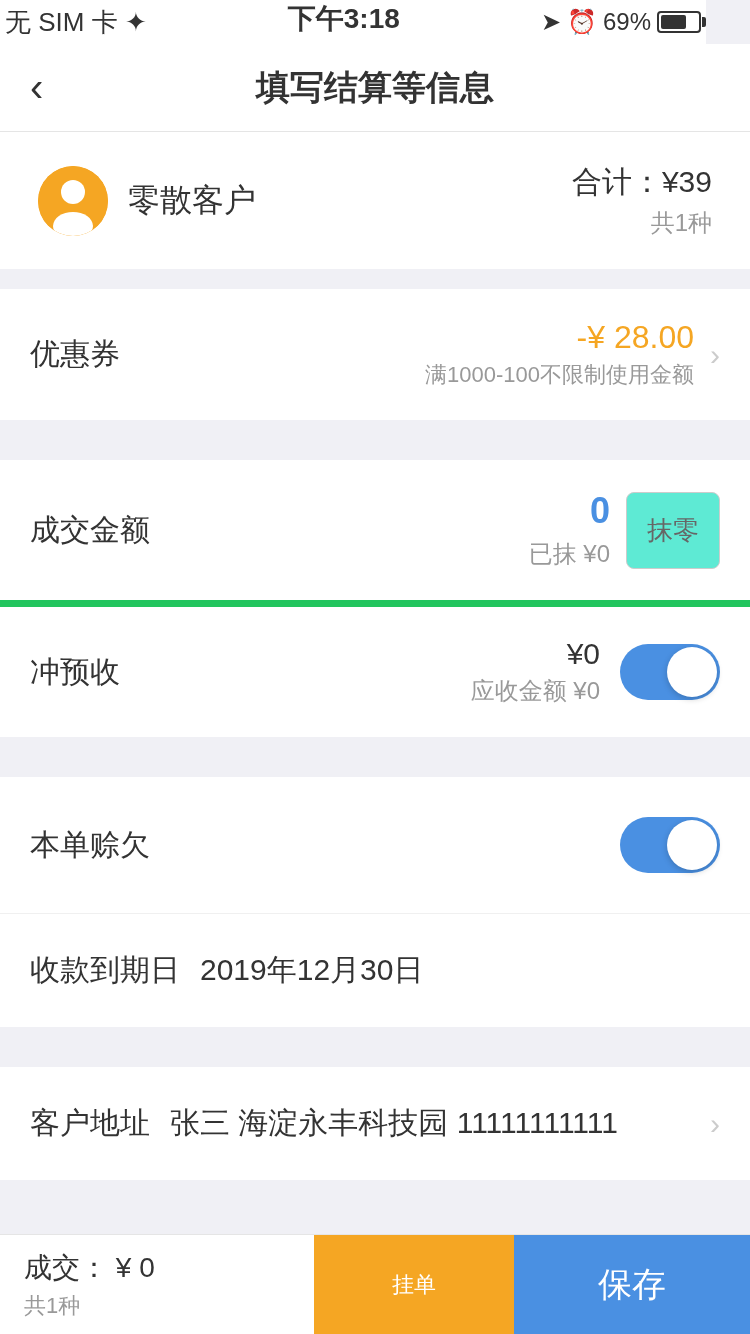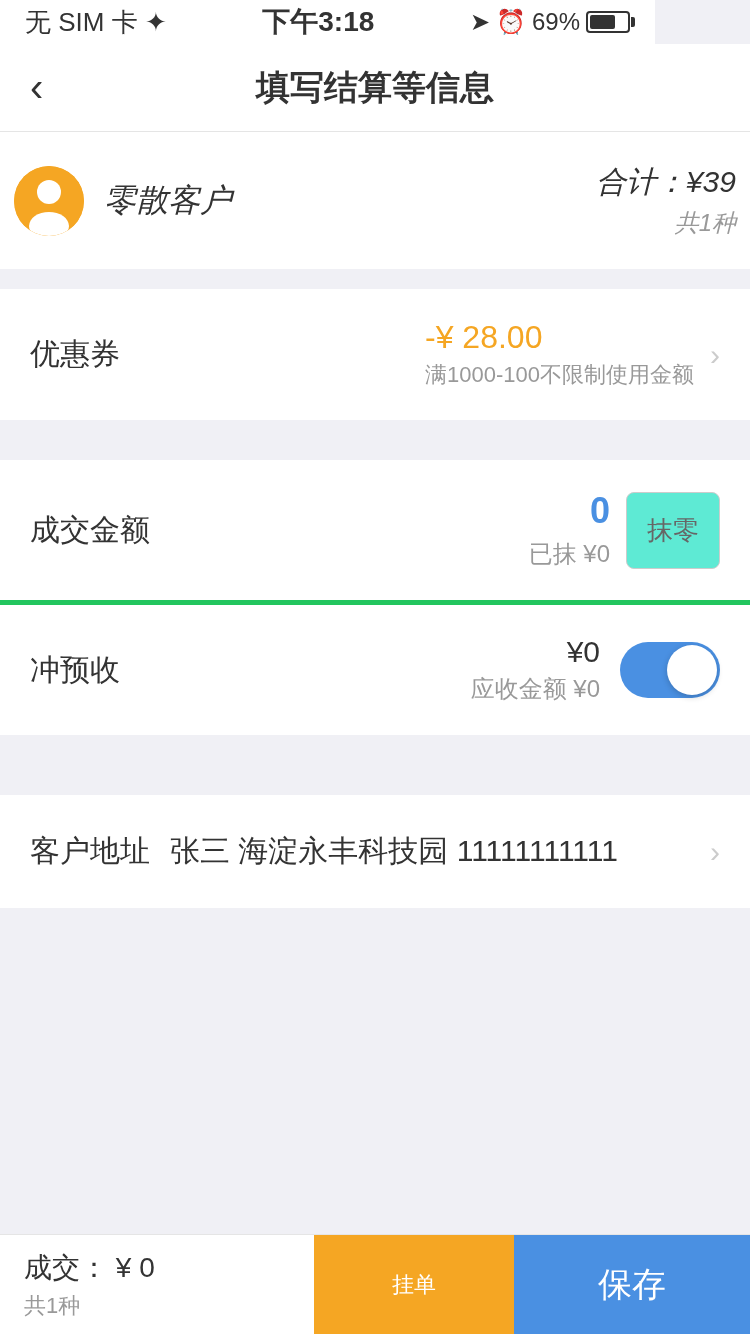--- a/index.html
+++ b/index.html
@@ -16,13 +16,12 @@
 
     
     .status-bar {
-      width: 655px;
+      width: 706px;
       height: 44px;
       background: #fff;
       display: flex;
-      align-items: center;
-      justify-content: space-between;
-      padding: 0 25px;
+      justify-content: space-between;
+      padding: 0 5px;
       font-size: 26px;
       font-weight: 500;
     }

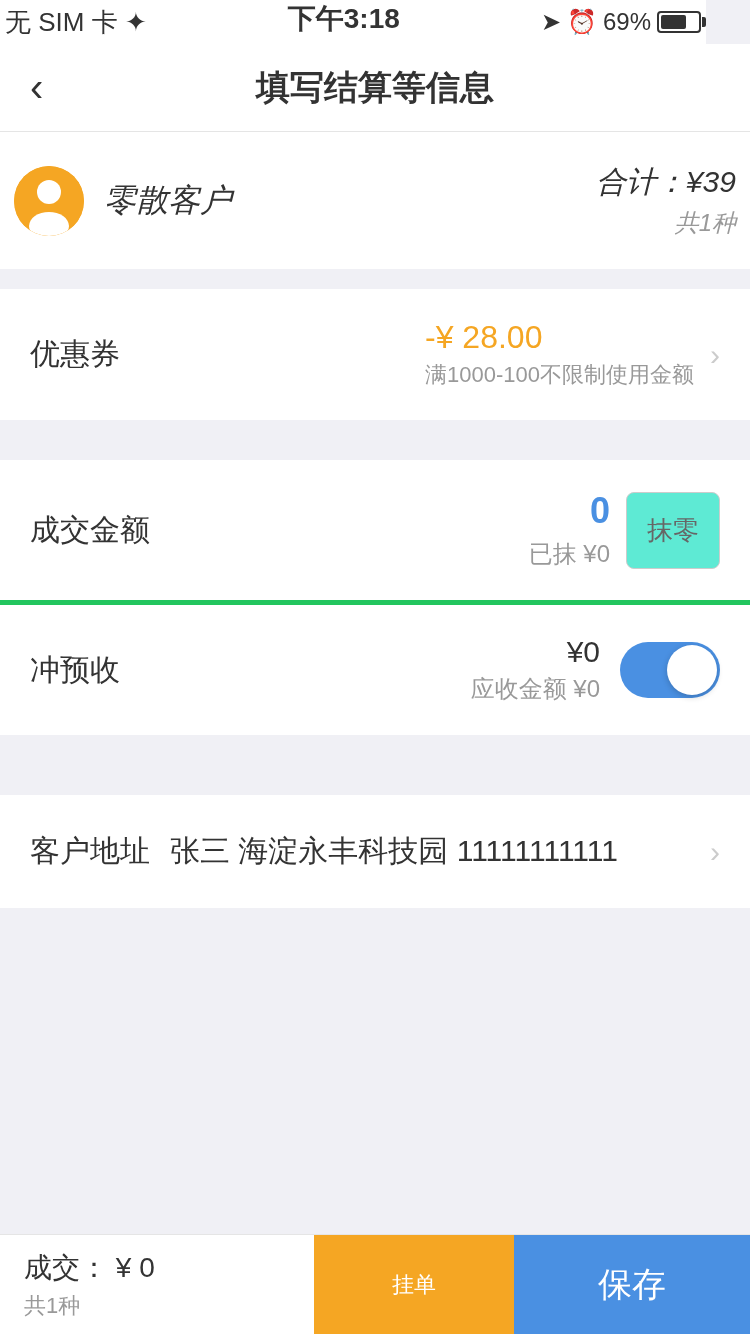--- a/index.html
+++ b/index.html
@@ -106,12 +106,11 @@
     
     .customer-row {
       background: #fff;
-      padding: 30px 14px;
+      padding: 30px 38px;
       display: flex;
       align-items: center;
       justify-content: space-between;
       margin-bottom: 20px;
-      font-style: italic;
     }
     .customer-left {
       display: flex;

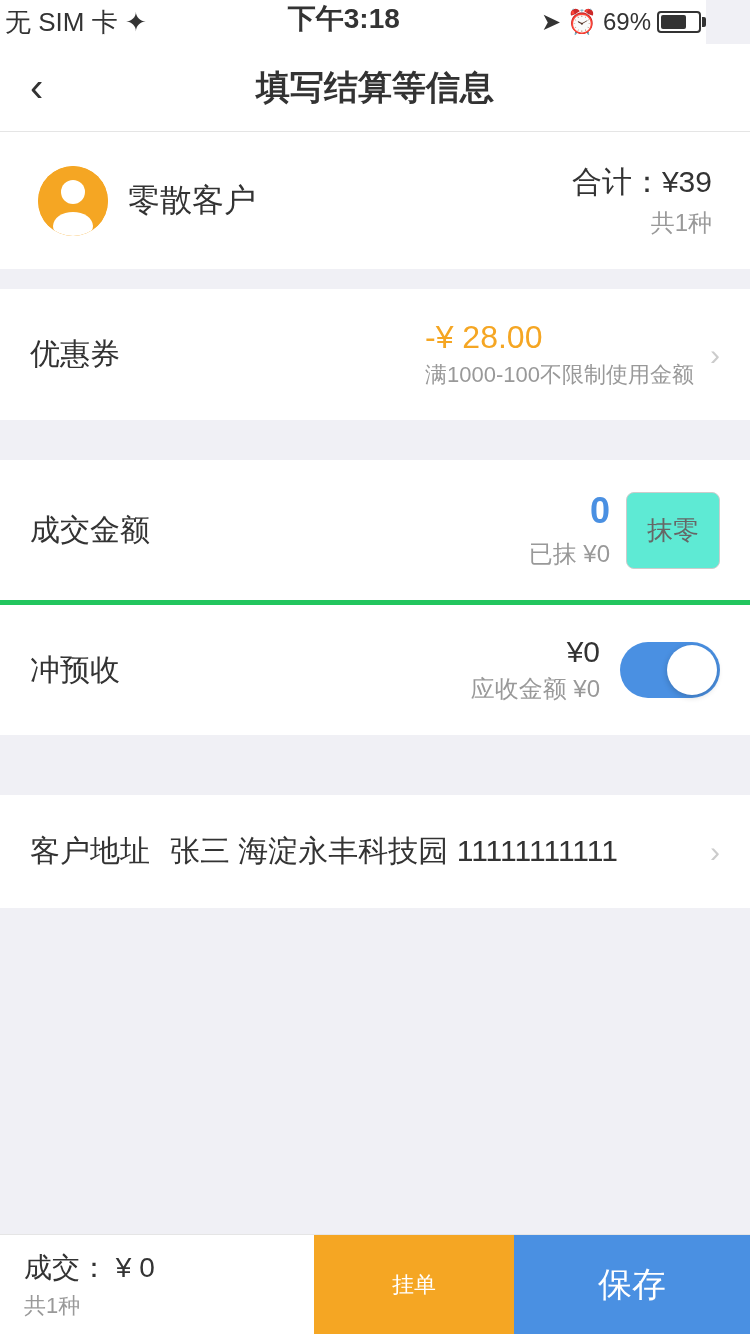--- a/index.html
+++ b/index.html
@@ -172,7 +172,7 @@
       gap: 16px;
     }
     .row-value-group {
-      text-align: left;
+      text-align: right;
     }
     .coupon-amount {
       font-size: 32px;

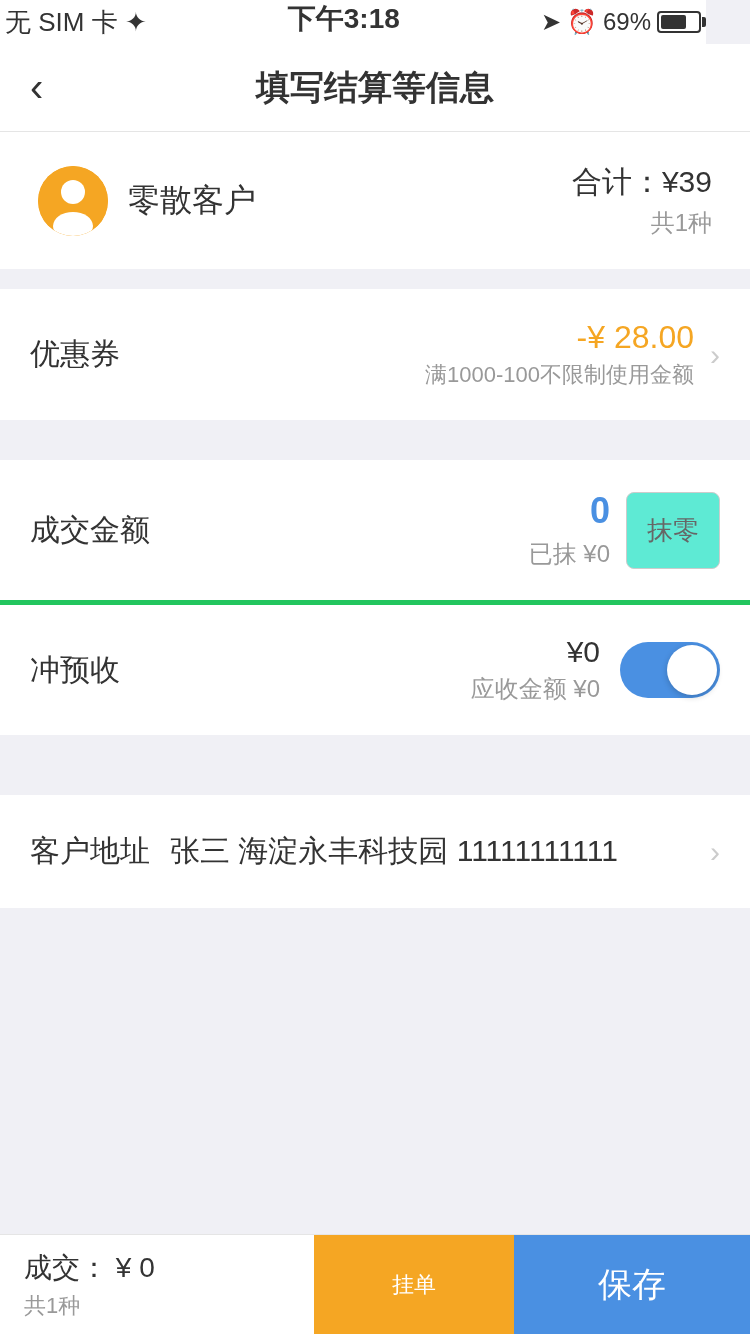--- a/index.html
+++ b/index.html
@@ -202,7 +202,7 @@
       display: flex;
       align-items: center;
       justify-content: space-between;
-      border-bottom: 5px solid #22c55e;
+      border-bottom: 7px solid #22c55e;
     }
     .amount-input-area {
       display: flex;

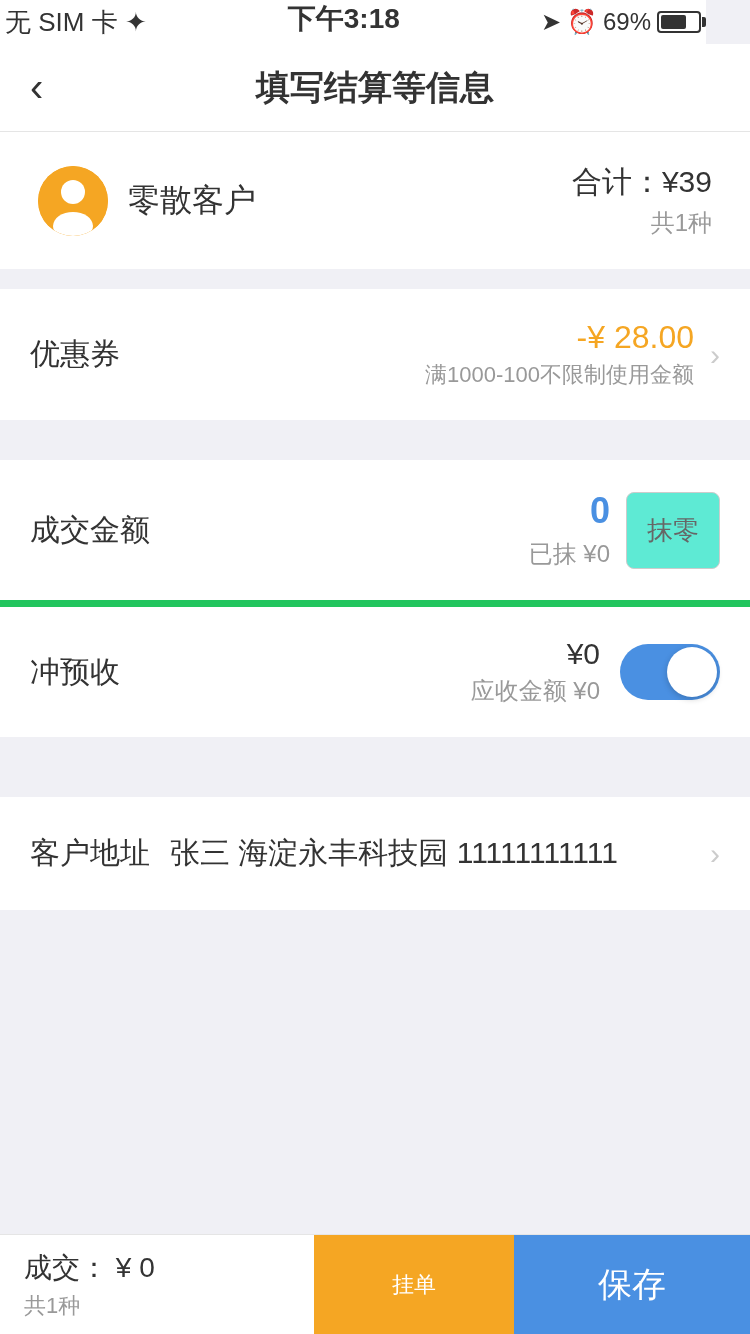--- a/index.html
+++ b/index.html
@@ -482,6 +482,18 @@
 
   <div class="divider-section"></div>
 
+  <div class="debt-section">
+    <div class="debt-row">
+      <span class="debt-label">本单赊欠</span>
+      <div class="toggle">
+        <div class="toggle-knob"></div>
+      </div>
+    </div>
+    <div class="due-date-row">
+      <span class="due-date-label">收款到期日</span>
+      <span class="due-date-value">2019年12月30日</span>
+    </div>
+  </div>
 
   <div class="divider-section"></div>
 

